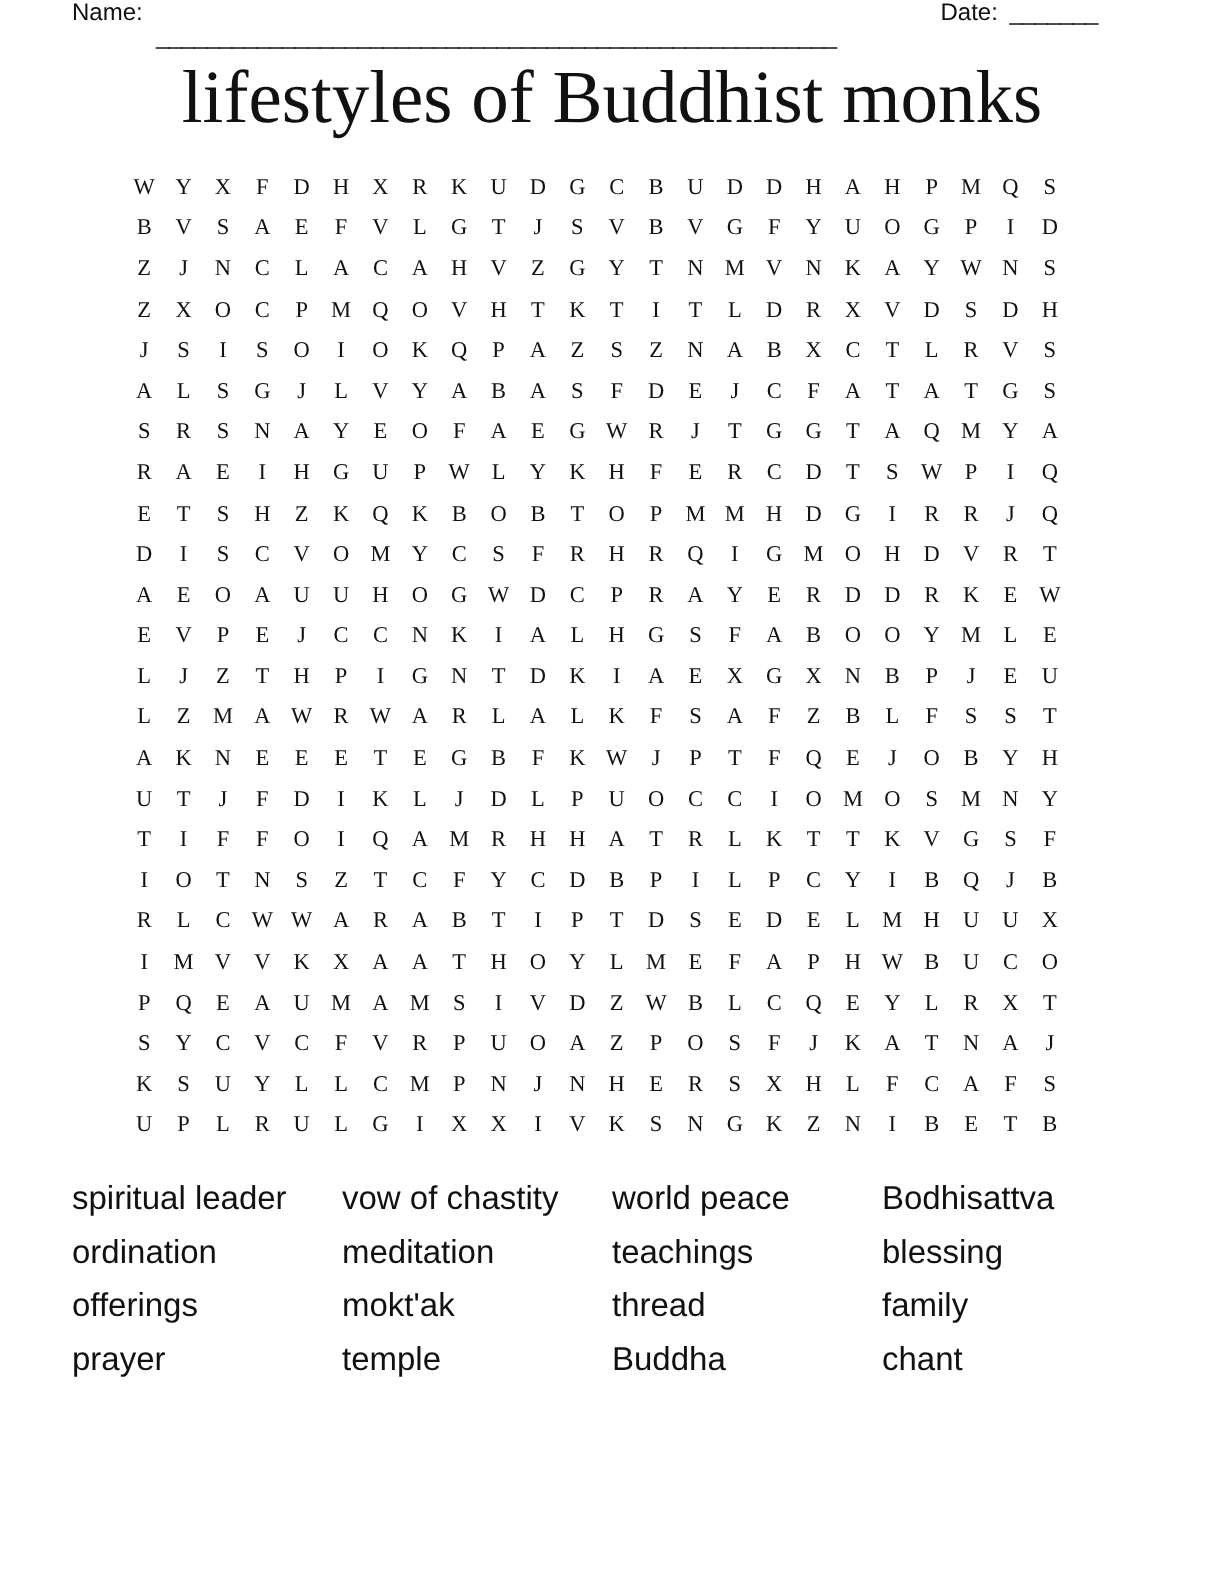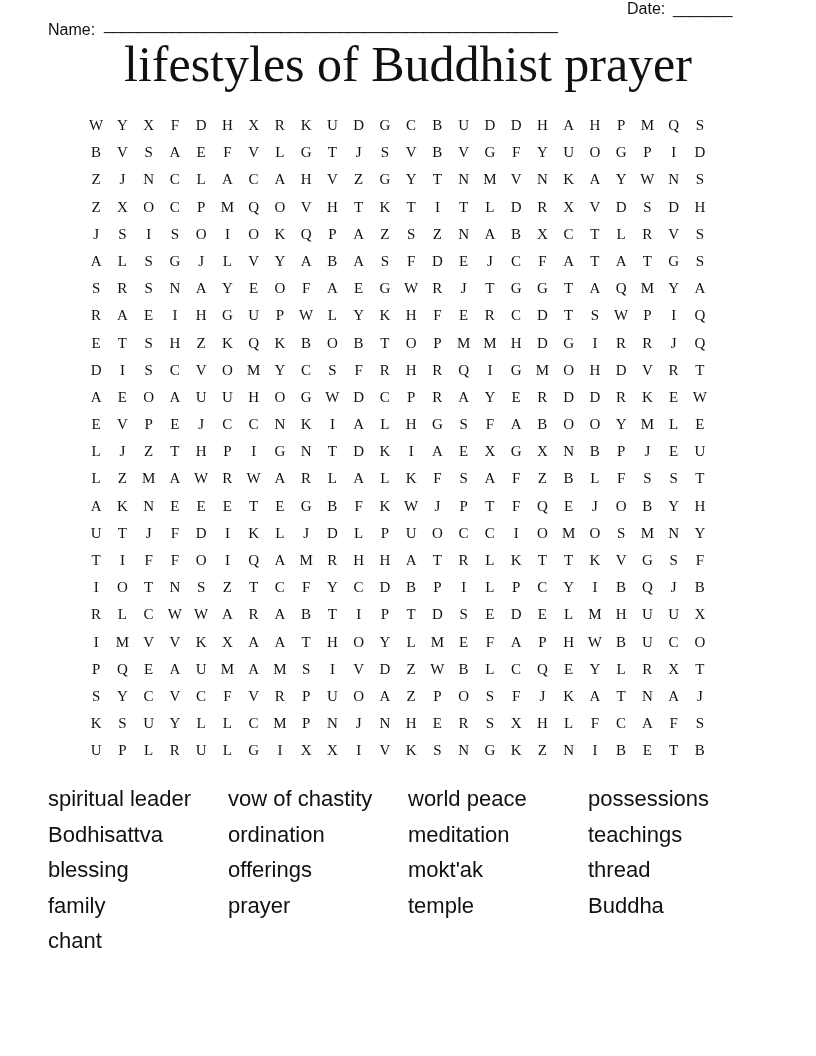--- a/index.html
+++ b/index.html
@@ -25,7 +25,7 @@
       line-height: 18px;
       white-space: nowrap;
     }
-    .header-line .name-label { position: absolute; left: 0; top: 0; margin-top: 21px; }
+    .header-line .name-label { position: absolute; left: 0; top: 0; }
     .header-line .name-blank { position: absolute; left: 56px; top: 0; letter-spacing: -0.5px; margin-top: 16px; }
     .header-line .date-label { position: absolute; left: 579px; top: 0; }
     .header-line .date-blank { position: absolute; left: 625px; top: 0; letter-spacing: -0.5px; }

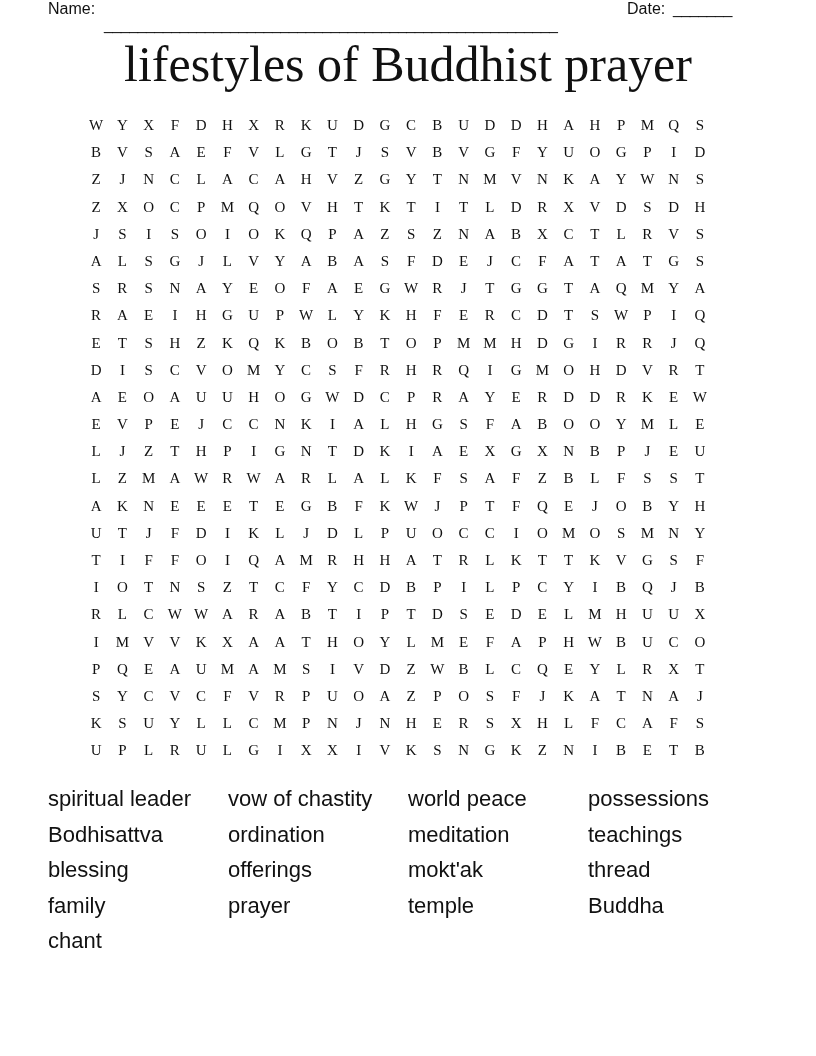--- a/index.html
+++ b/index.html
@@ -86,7 +86,7 @@
   <span class="date-blank">_______</span>
 </div>
 
-<div class="title">lifestyles of Buddhist prayer</div>
+<div class="title">lifestyles of Buddhist monks</div>
 
 <div class="grid" id="grid">
     <div class="grid-row">

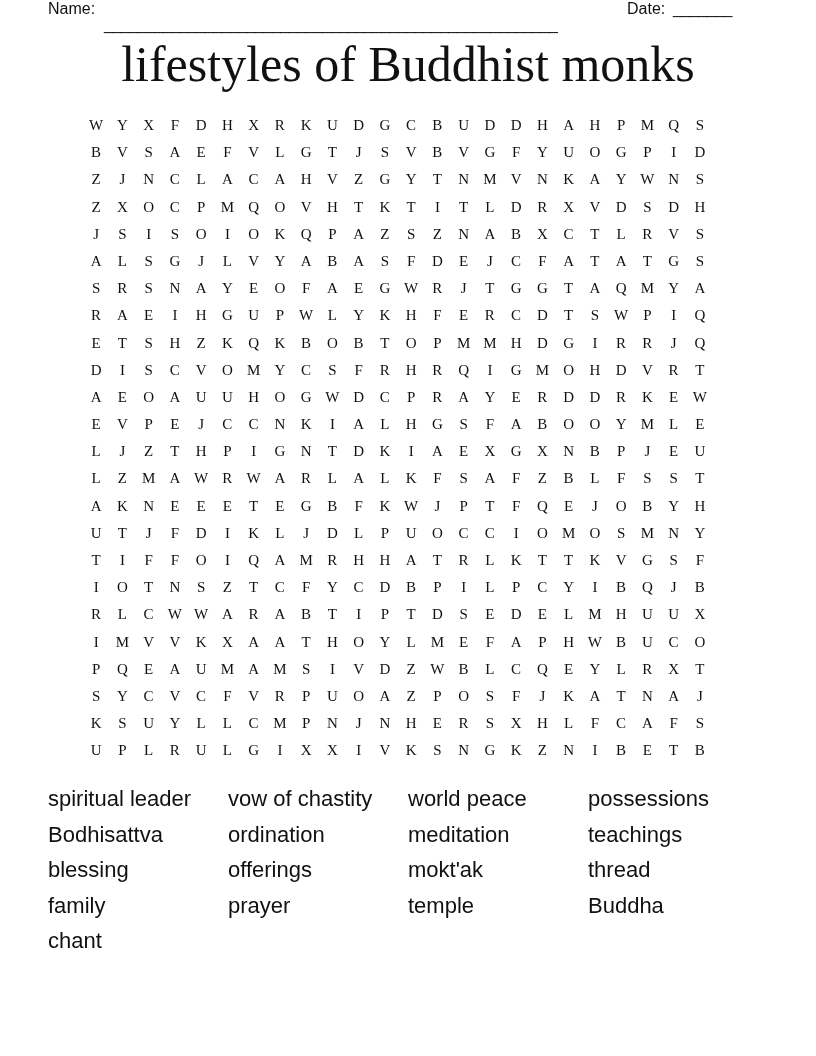--- a/index.html
+++ b/index.html
@@ -719,7 +719,6 @@
     <div class="word">spiritual leader</div>
     <div class="word">vow of chastity</div>
     <div class="word">world peace</div>
-    <div class="word">possessions</div>
     <div class="word">Bodhisattva</div>
     <div class="word">ordination</div>
     <div class="word">meditation</div>

